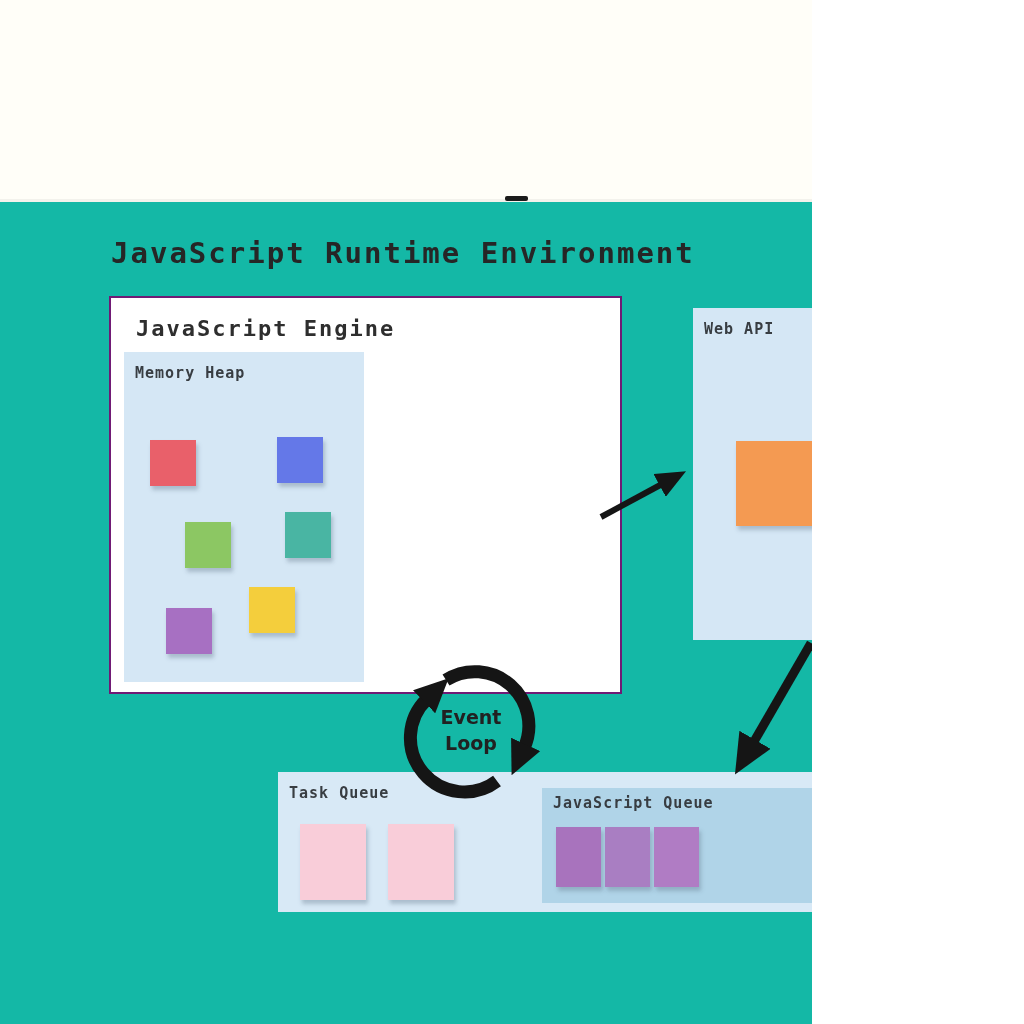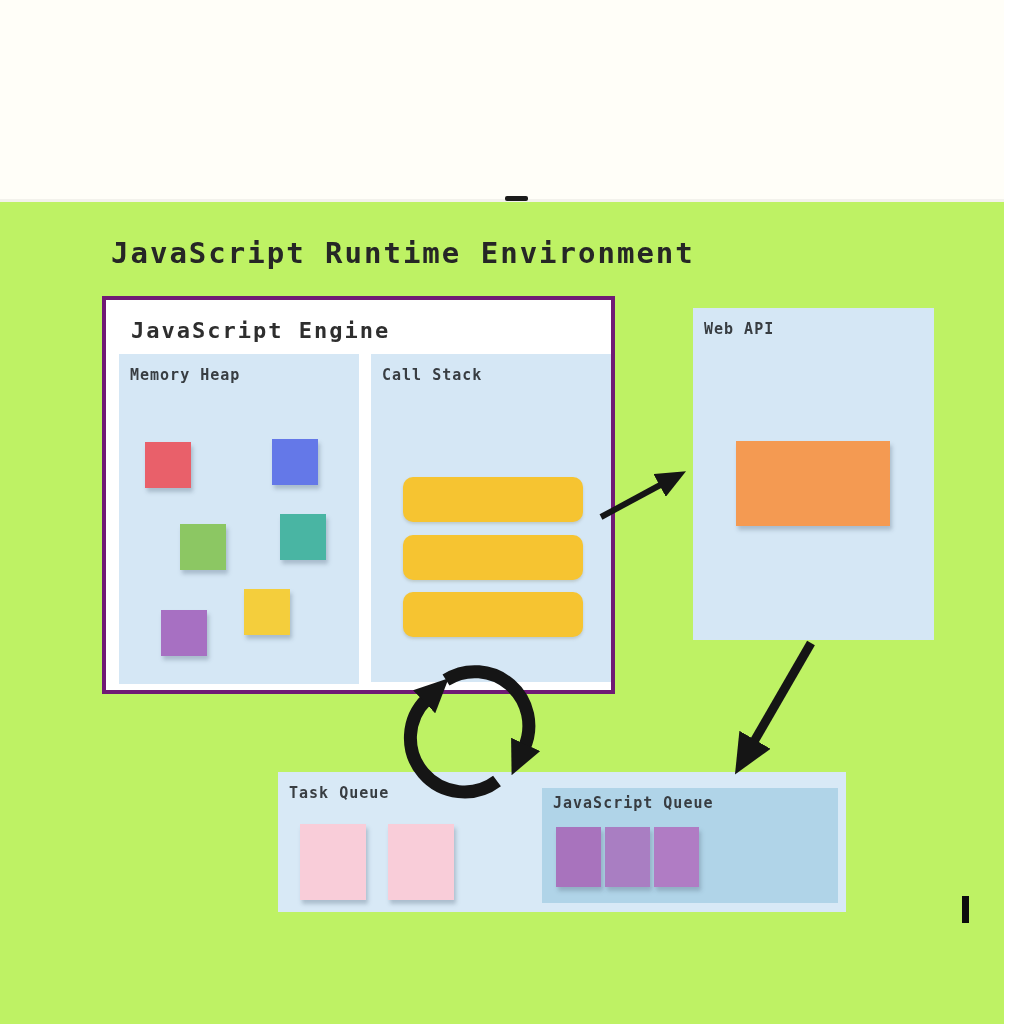--- a/index.html
+++ b/index.html
@@ -4,8 +4,8 @@
 <style>
   html,body{margin:0;padding:0;background:#ffffff;}
   #stage{
-    position:relative;width:1004px;height:1024px;overflow:hidden;
-    background:#bef264;font-family:"DejaVu Sans Mono", monospace;
+    position:relative;width:812px;height:1024px;overflow:hidden;
+    background:#14b8a6;font-family:"DejaVu Sans Mono", monospace;
   }
   
   .top-strip{position:absolute;left:0;top:0;width:1024px;height:199px;

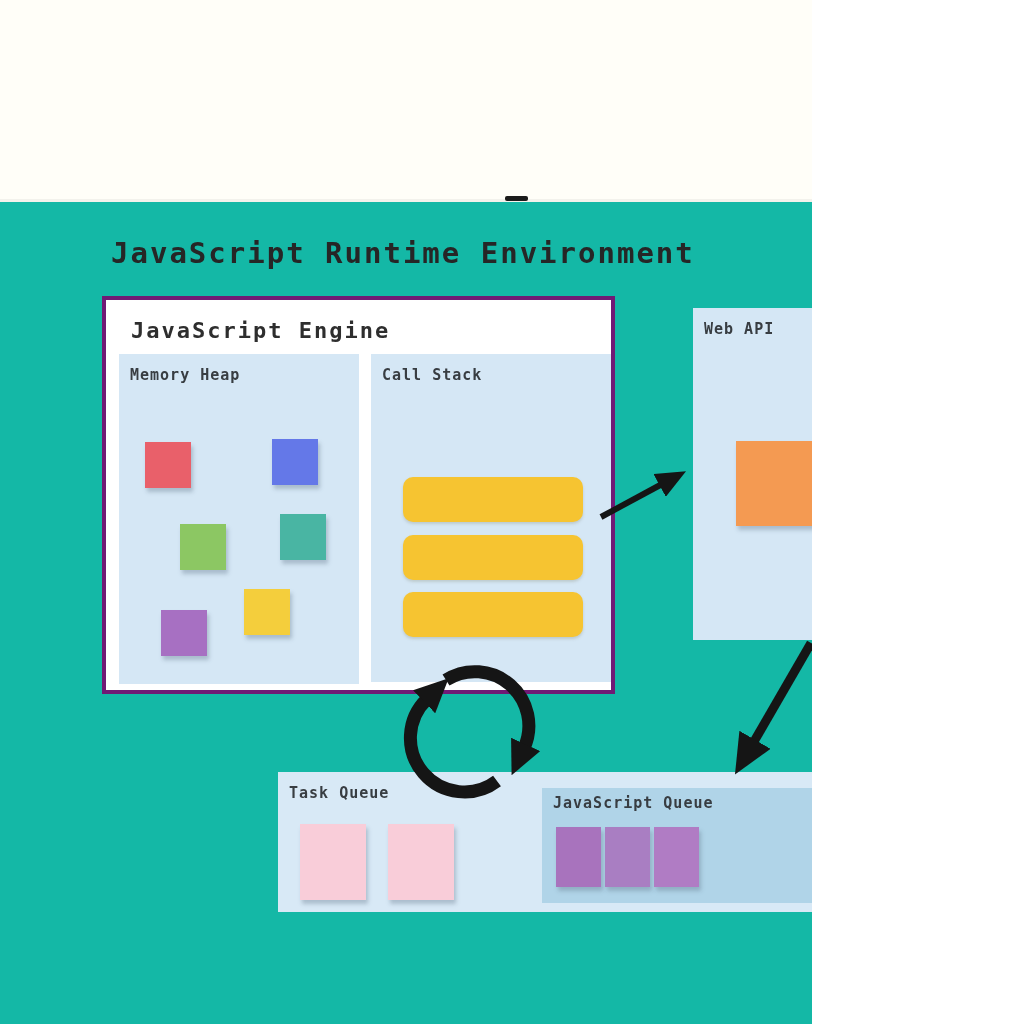--- a/index.html
+++ b/index.html
@@ -17,8 +17,8 @@
   .page-title{position:absolute;left:111px;top:236px;font-size:29px;font-weight:bold;
     letter-spacing:2px;color:#262626;white-space:nowrap;}
 
-  .engine-box{position:absolute;left:102px;top:296px;width:513px;height:398px;
-    background:#ffffff;border:4px solid #701a75;box-sizing:border-box;}
+  .engine-box{position:absolute;left:109px;top:296px;width:513px;height:398px;
+    background:#ffffff;border:2px solid #701a75;box-sizing:border-box;}
   .engine-title{position:absolute;left:25px;top:18px;font-size:22px;font-weight:bold;
     letter-spacing:2px;color:#2e2e2e;white-space:nowrap;}
 

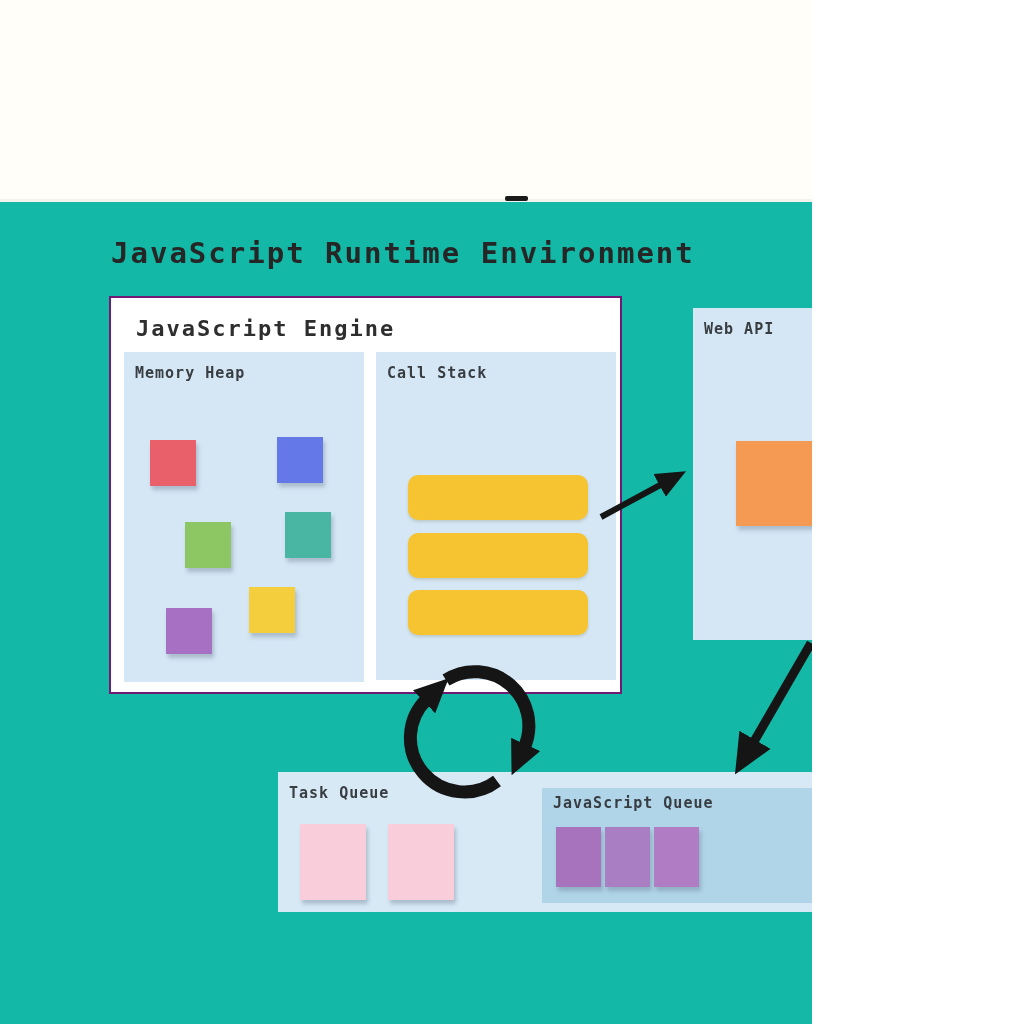--- a/index.html
+++ b/index.html
@@ -72,12 +72,6 @@
       <div class="note heap-note" style="left: 42px; top: 256px; background: rgb(167, 112, 194);"></div>
     </div>
 
-    <div class="panel call-stack">
-      <div class="panel-label">Call Stack</div>
-      <div class="stack-frame" style="top: 123px; background: rgb(246, 196, 49);"></div>
-      <div class="stack-frame" style="top: 181px; background: rgb(246, 196, 49);"></div>
-      <div class="stack-frame" style="top: 238px; background: rgb(246, 196, 49);"></div>
-    </div>
   </div>
 
   <div class="webapi-box">

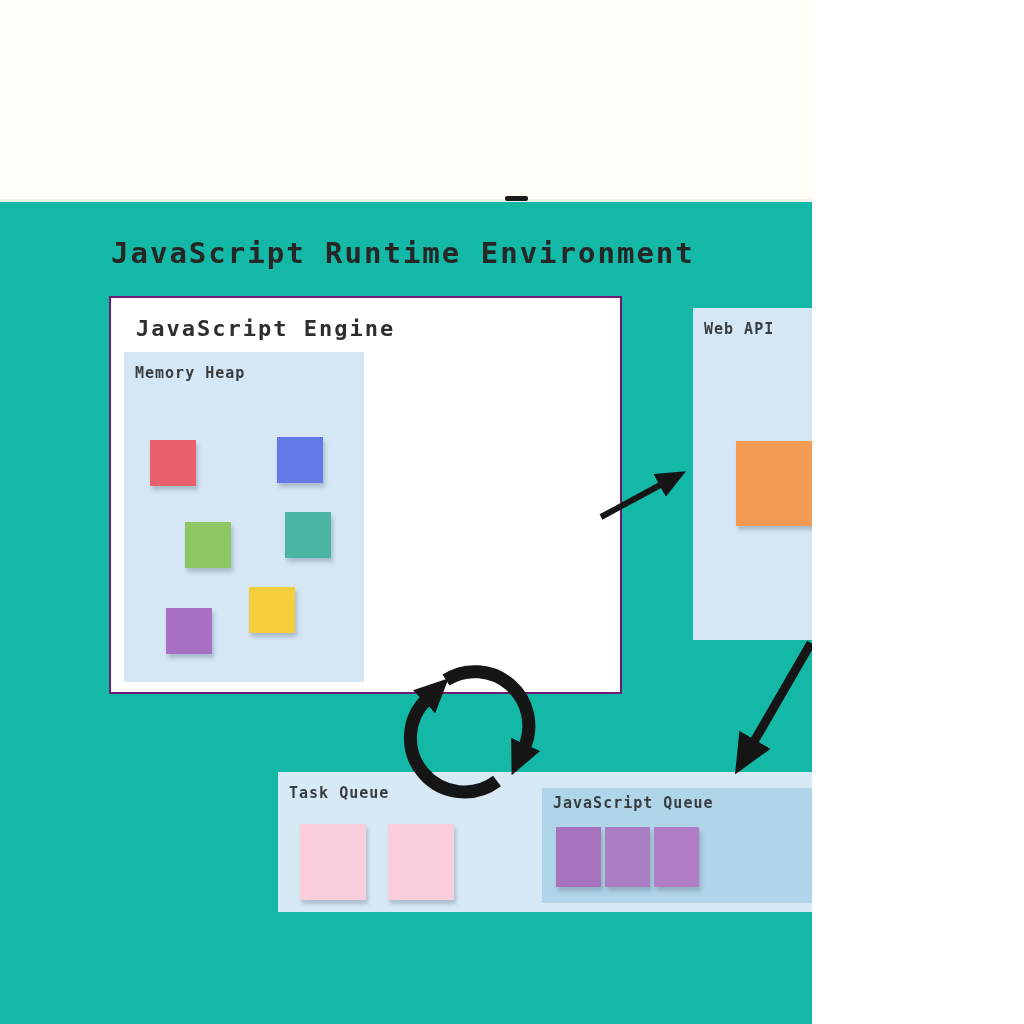--- a/index.html
+++ b/index.html
@@ -119,6 +119,10 @@
     </g>
   </svg>
 
+  <div class="eventloop-label">
+    <div>Event</div>
+    <div>Loop</div>
+  </div>
 
   <div class="cursor-bar"></div>
 </div>

